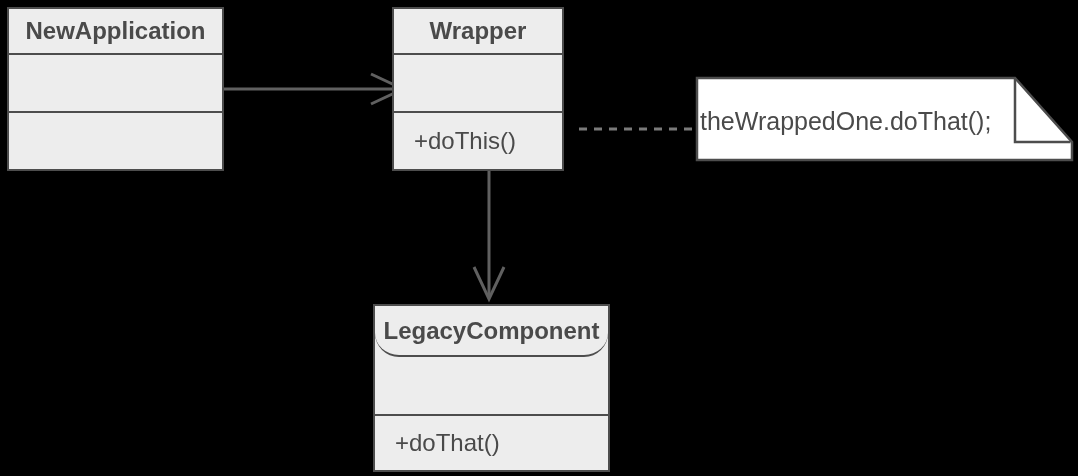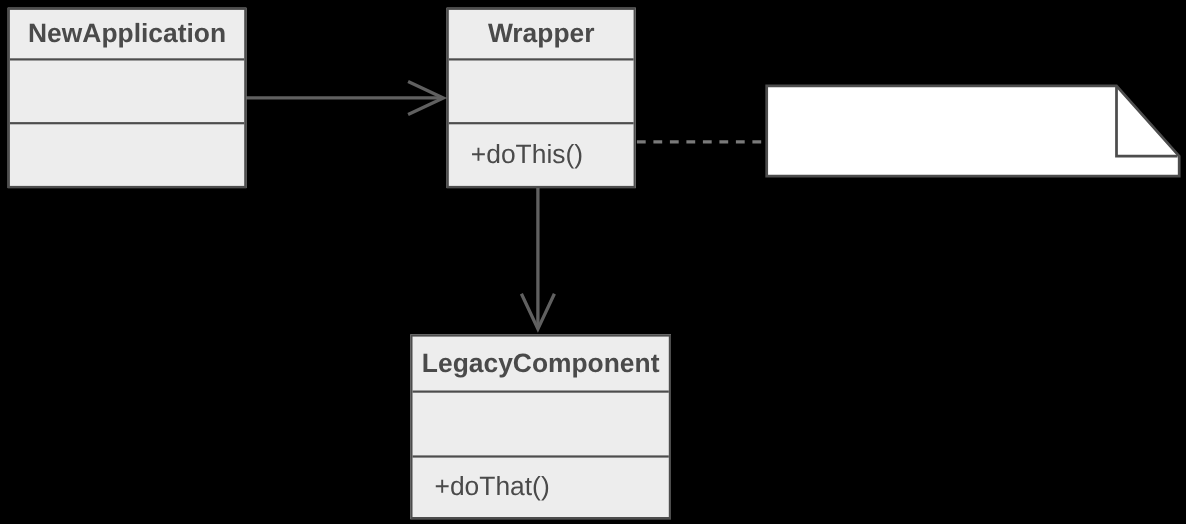--- a/index.html
+++ b/index.html
@@ -57,7 +57,7 @@
   #class-newapplication .uml-attrs   { height: 58px; }
   #class-newapplication .uml-methods { flex: 1; }
   
-  #class-wrapper { left: 406px; top: 7px; width: 172px; height: 164px; }
+  #class-wrapper { left: 392px; top: 7px; width: 172px; height: 164px; }
   #class-wrapper .uml-title   { height: 46px; }
   #class-wrapper .uml-attrs   { height: 58px; }
   #class-wrapper .uml-methods { flex: 1; }

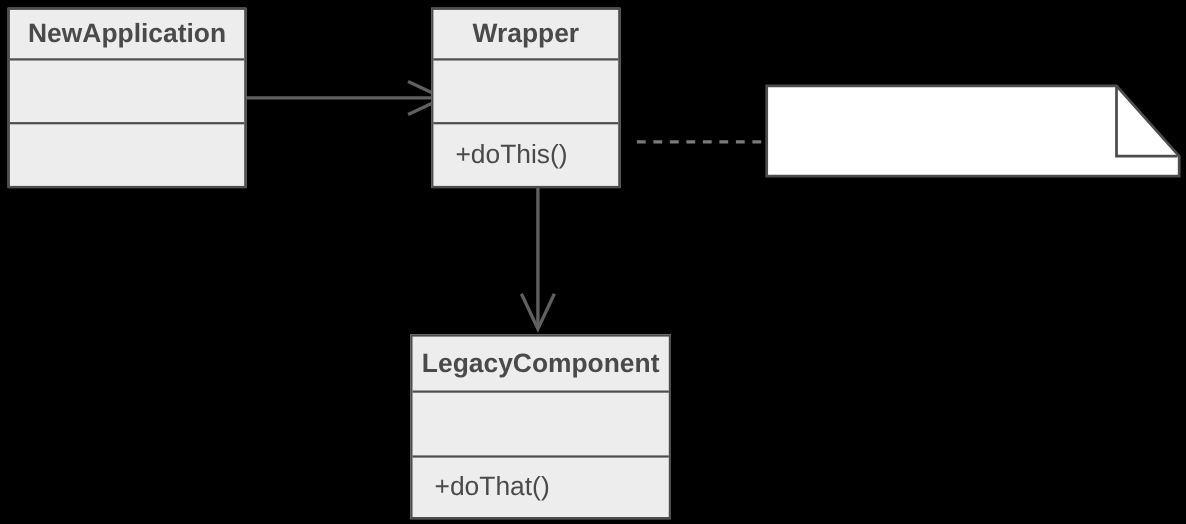--- a/index.html
+++ b/index.html
@@ -119,6 +119,7 @@
     <div class="uml-methods">+doThat()</div>
   </div>
 
+  <div id="note-text">theWrappedOne.doThat();</div>
 
 </div>
 

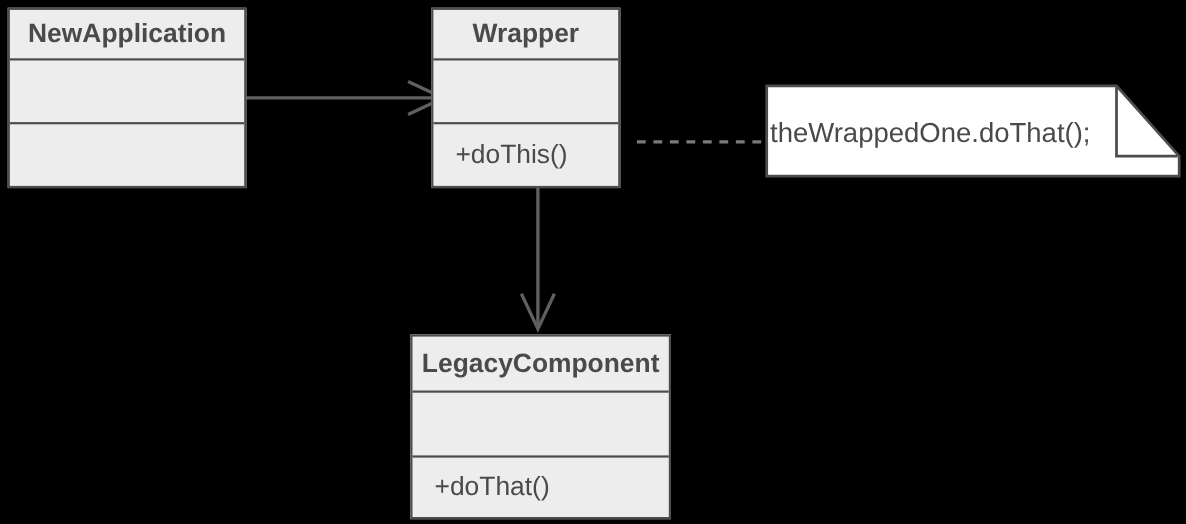--- a/index.html
+++ b/index.html
@@ -63,7 +63,7 @@
   #class-wrapper .uml-methods { flex: 1; }
   
   #class-legacycomponent { left: 373px; top: 304px; width: 237px; height: 168px; }
-  #class-legacycomponent .uml-title   { height: 51px; }
+  #class-legacycomponent .uml-title   { height: 51px; border-radius: 24px; }
   #class-legacycomponent .uml-attrs   { height: 59px; }
   #class-legacycomponent .uml-methods { flex: 1; border-radius: 24px; }
 

